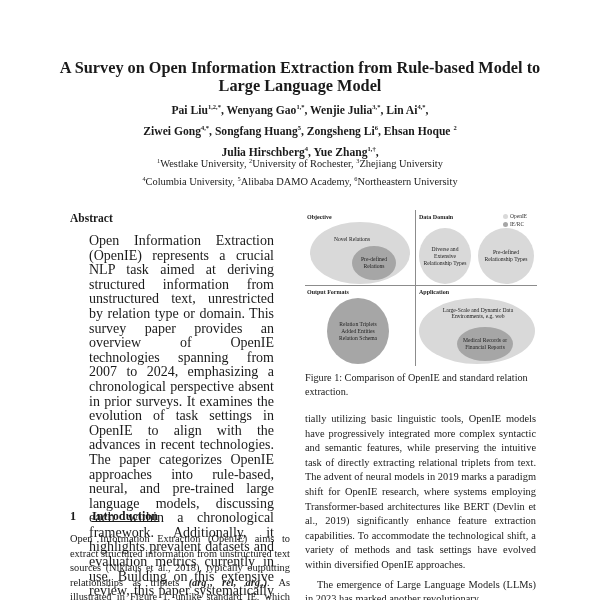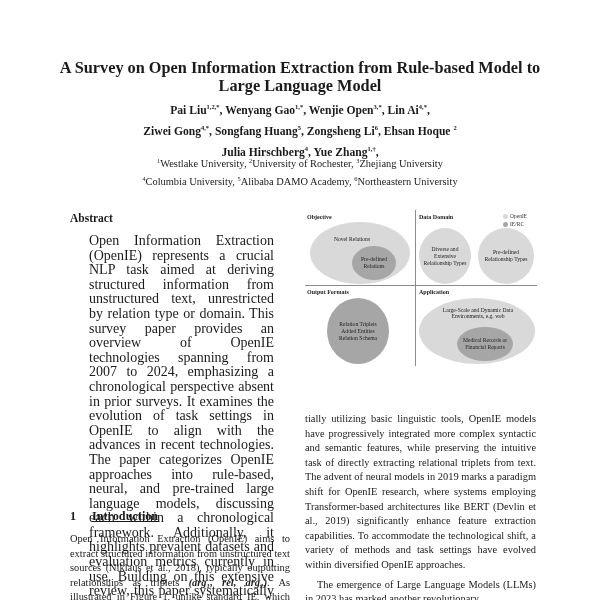--- a/index.html
+++ b/index.html
@@ -54,7 +54,7 @@
     <div>
       <span>Pai Liu</span><sup>1,2,*</sup>,
       <span>Wenyang Gao</span><sup>1,*</sup>,
-      <span>Wenjie Open</span><sup>3,*</sup>,
+      <span>Wenjie Julia</span><sup>3,*</sup>,
       <span>Lin Ai</span><sup>4,*</sup>,
     </div>
     <div>

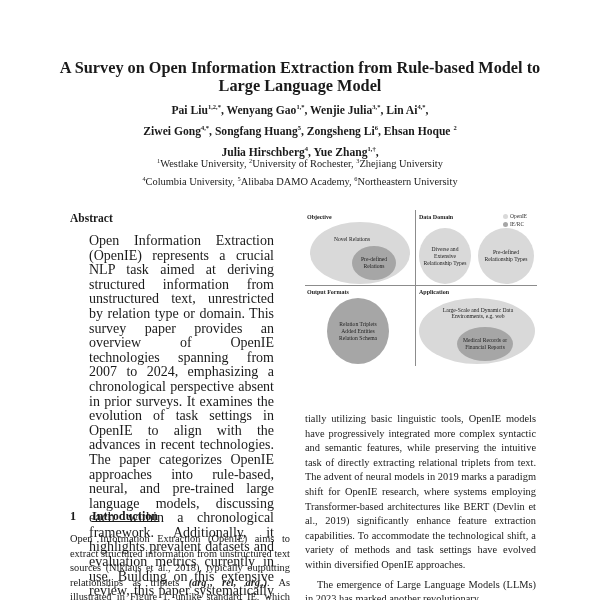--- a/index.html
+++ b/index.html
@@ -117,6 +117,7 @@
     <div class="ell dark" style="left:152px; top:117px; width:56px; height:34px; padding:0 5px; box-sizing:border-box">Medical Records or Financial Reports</div>
   </div>
 
+  <div class="caption">Figure 1: Comparison of OpenIE and standard relation extraction.</div>
 
   <div class="right-text col-text">
     <div>tially utilizing basic linguistic tools, OpenIE models have progressively integrated more complex syntactic and semantic features, while preserving the intuitive task of directly extracting relational triplets from text. The advent of neural models in 2019 marks a paradigm shift for OpenIE research, where systems employing Transformer-based architectures like BERT (Devlin et al., 2019) significantly enhance feature extraction capabilities. To accommodate the technological shift, a variety of methods and task settings have evolved within diversified OpenIE approaches.</div>

